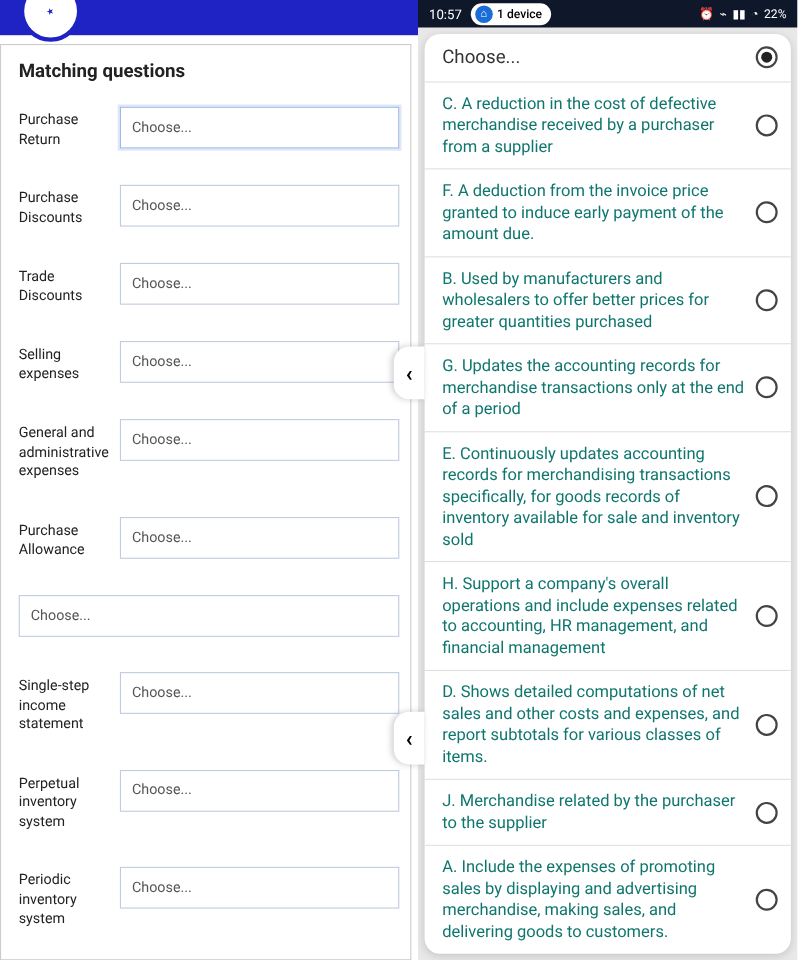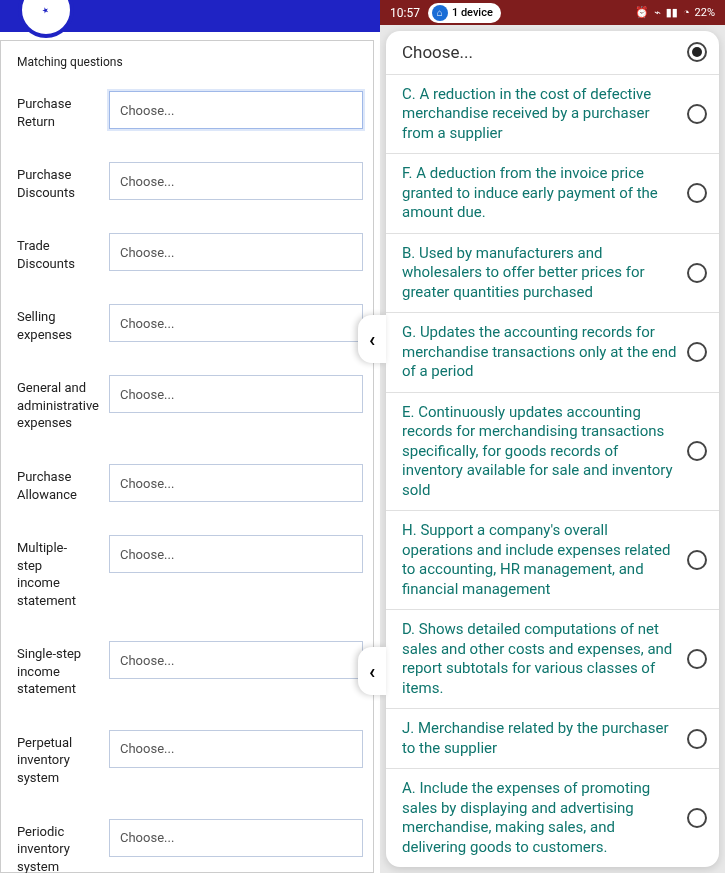--- a/index.html
+++ b/index.html
@@ -99,7 +99,7 @@
       flex-direction: column;
     }
     .status-bar {
-      background: #7f1d1d;
+      background: #0f172a;
       color: #fff;
       height: 28px;
       display: flex;

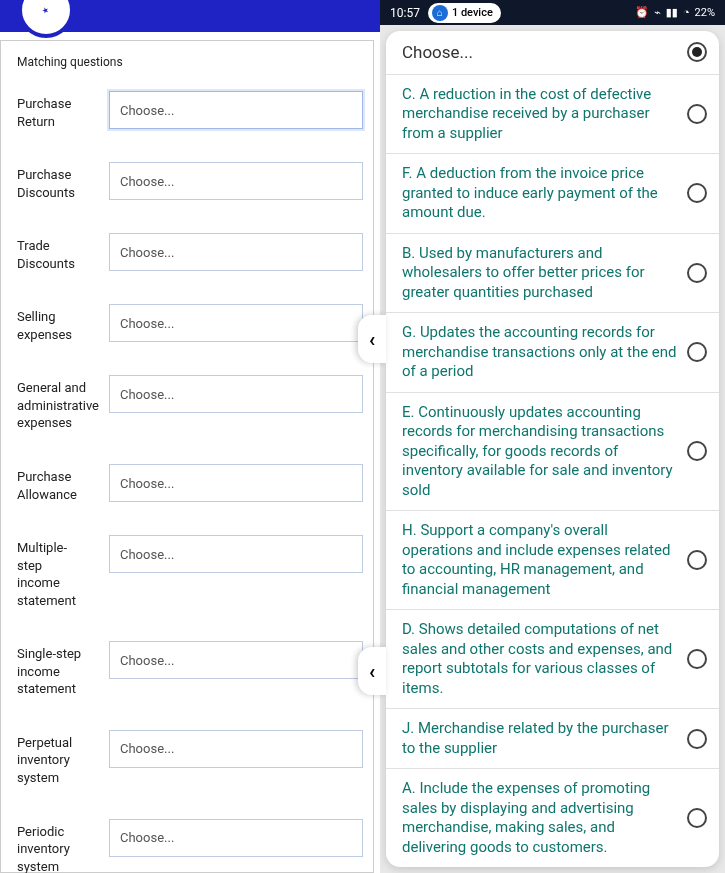--- a/index.html
+++ b/index.html
@@ -55,8 +55,8 @@
       height: calc(100% - 40px);
     }
     .form-title {
-      font-size: 12px;
-      font-weight: 400;
+      font-size: 17px;
+      font-weight: 700;
       color: #222;
       margin-bottom: 22px;
     }

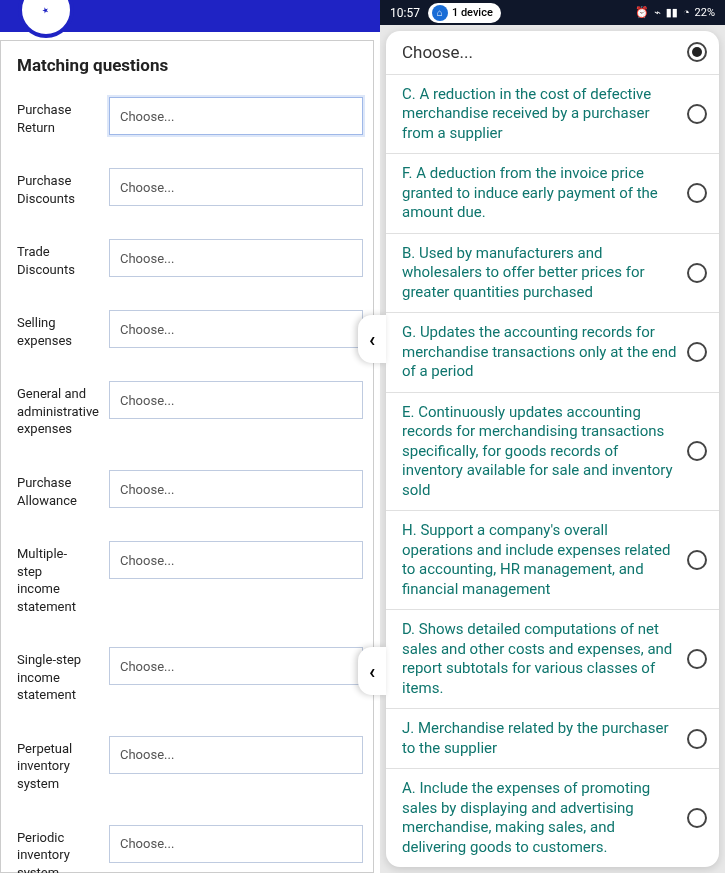--- a/index.html
+++ b/index.html
@@ -71,7 +71,7 @@
       color: #222;
       line-height: 1.35;
       padding-top: 4px;
-      padding-right: 23px;
+      padding-right: 6px;
     }
     .field-select {
       flex: 1;

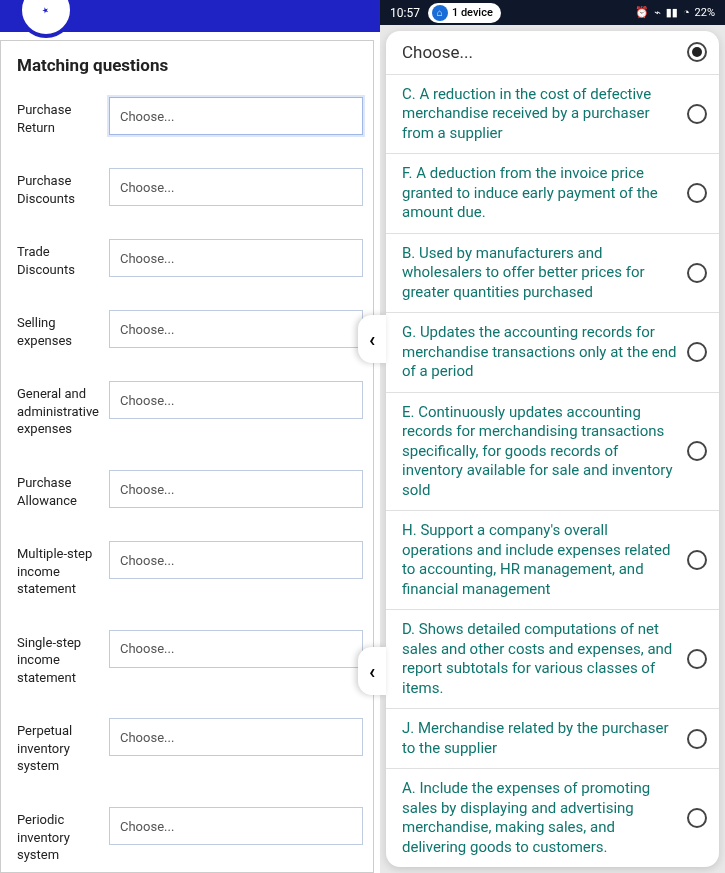--- a/index.html
+++ b/index.html
@@ -247,7 +247,6 @@
       </div>
 
       <div class="field-row">
-        <div class="field-label">Multiple-step income statement</div>
         <div class="field-select">Choose...</div>
       </div>
 

